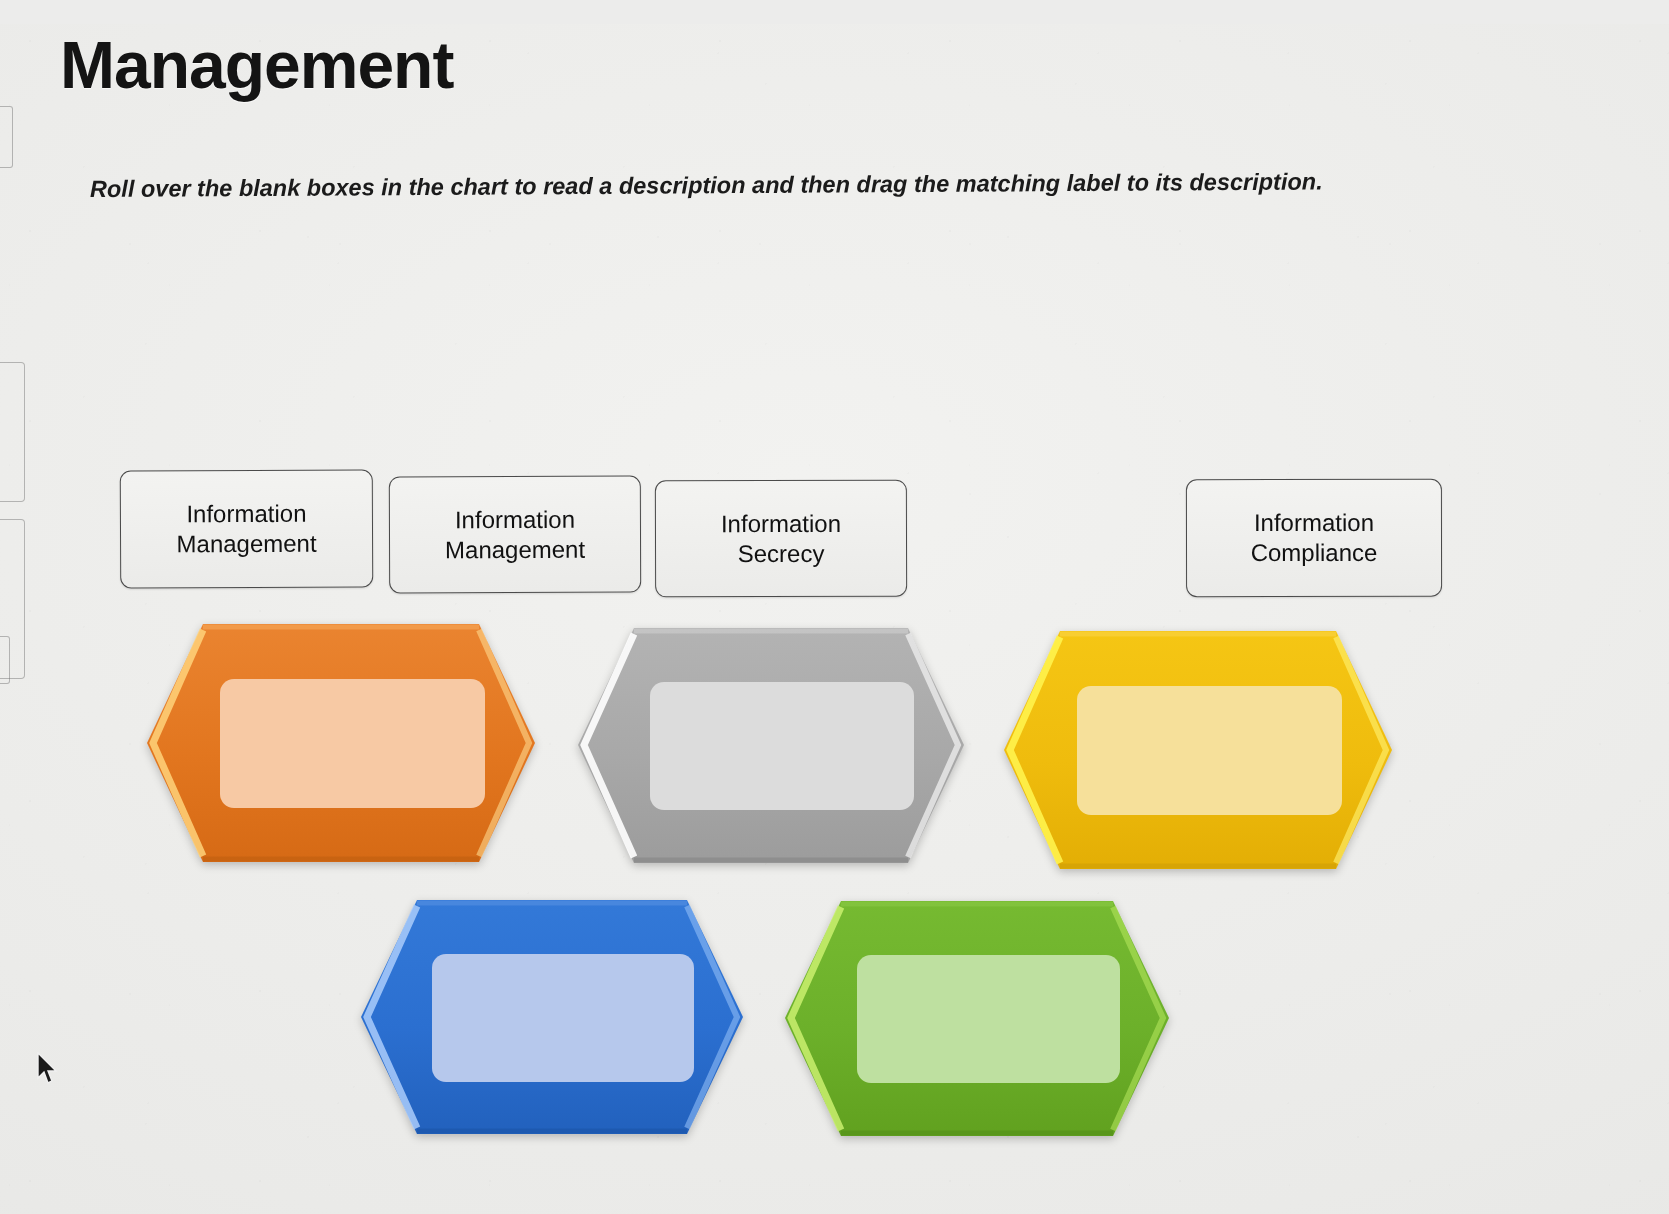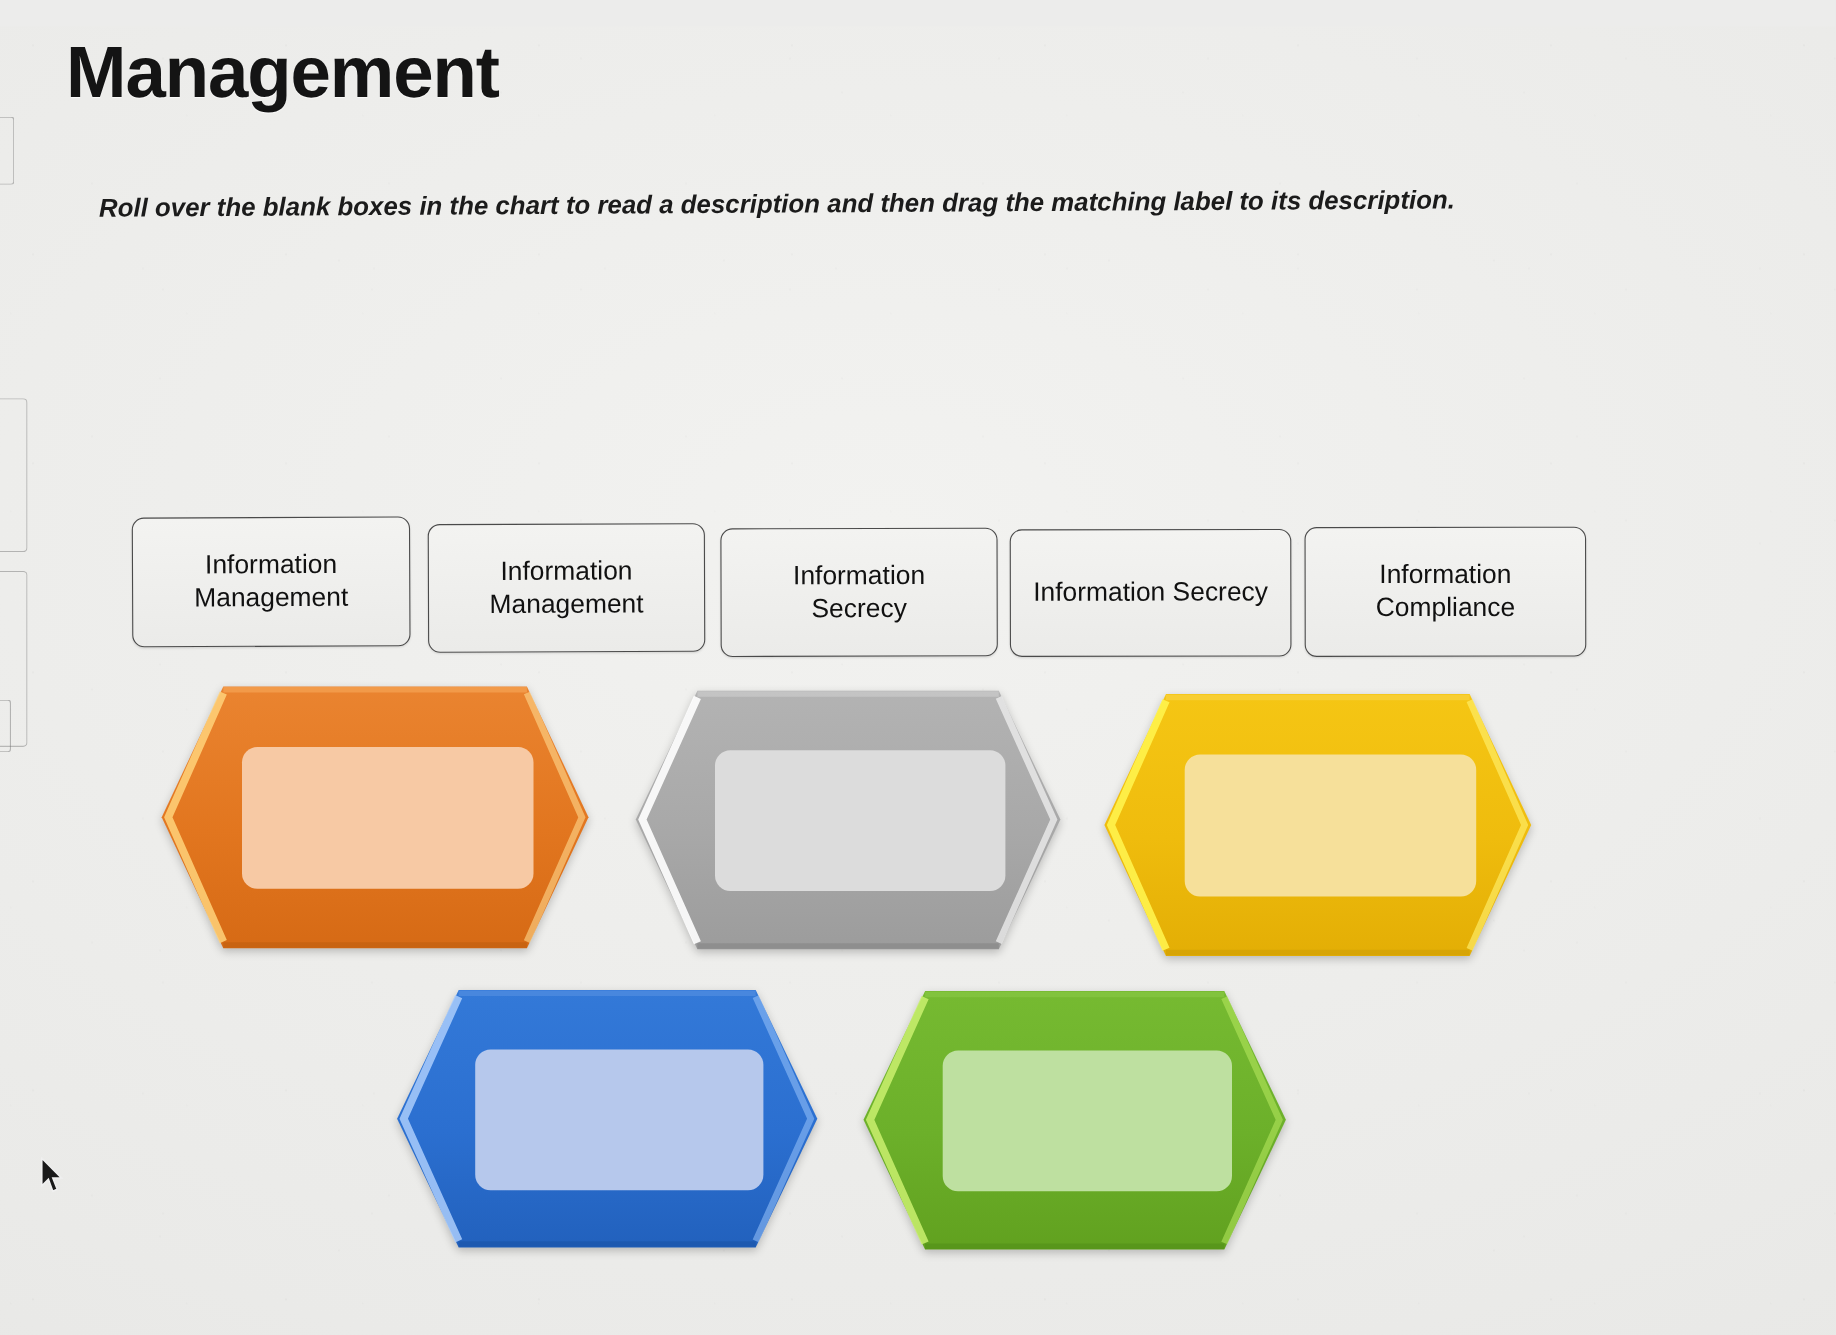--- a/index.html
+++ b/index.html
@@ -177,11 +177,6 @@
       </span>
     </div>
 
-    <div class="label-chip" id="label-chip-3">
-      <span>
-        <span>Information Secrecy</span>
-      </span>
-    </div>
 
     <div class="label-chip" id="label-chip-4">
       <span>

